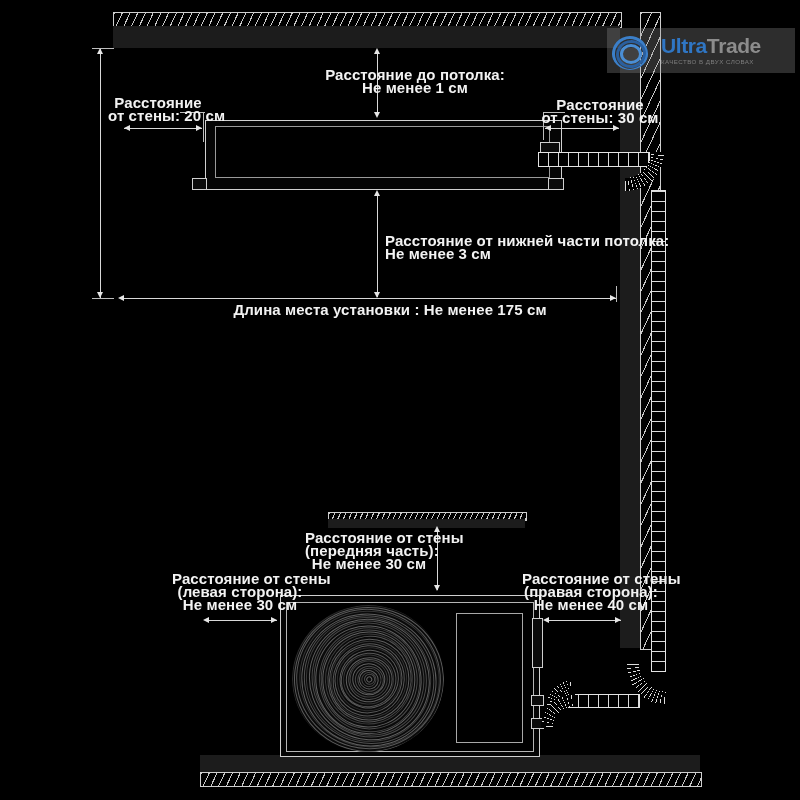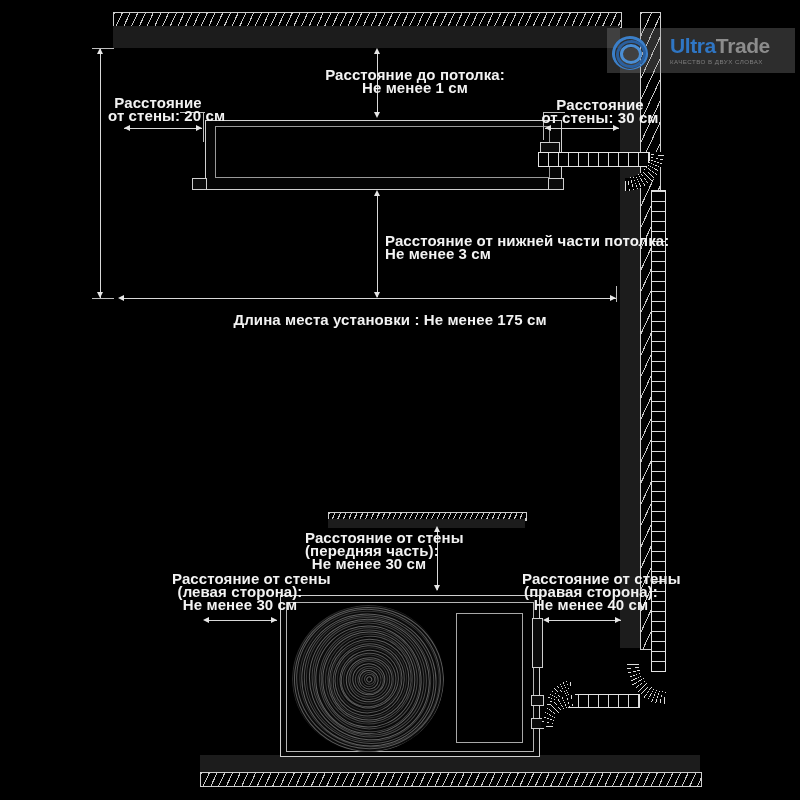--- a/index.html
+++ b/index.html
@@ -59,7 +59,7 @@
   #logo .swirl{width:38px;height:38px;border-radius:50%;position:relative;
         overflow:hidden;flex:0 0 auto;}
   #logo .swirl b{position:absolute;border-radius:50%;border:3px solid #2f6fb5;}
-  #logo .txt{margin-left:21px;line-height:1;}
+  #logo .txt{margin-left:12px;line-height:1;}
   #logo .name{font-size:21px;font-weight:700;letter-spacing:-.4px;}
   #logo .name .u{color:#2f76c4;}
   #logo .name .t{color:#8c8c8c;}

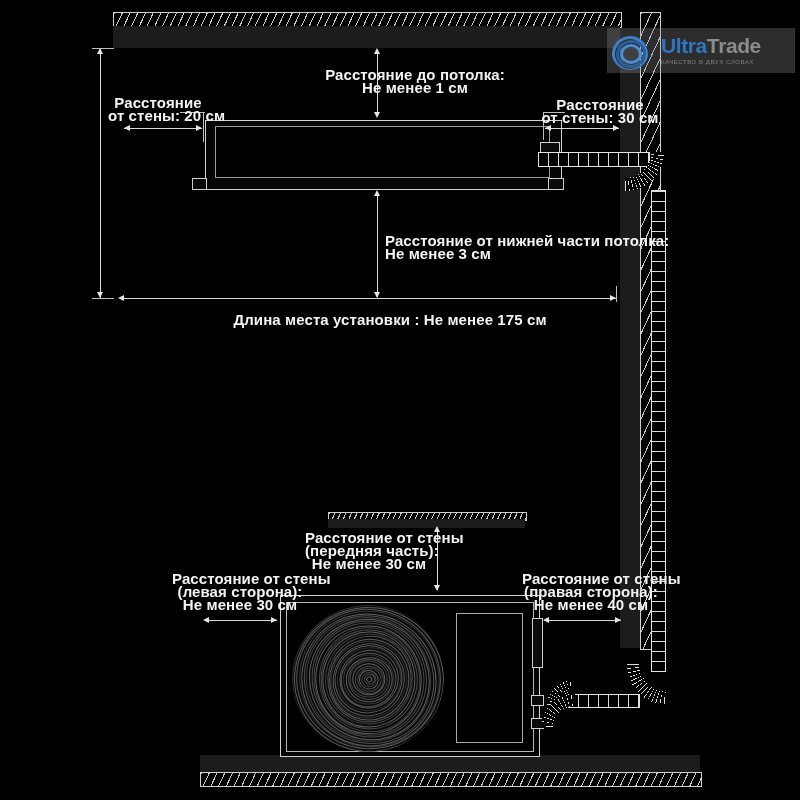--- a/index.html
+++ b/index.html
@@ -206,7 +206,7 @@
   <div class="arw lf" style="left:118px;top:295px;"></div>
   <div class="arw rt" style="left:610px;top:295px;"></div>
   <div class="vline thin" style="left:616px;top:286px;height:16px;"></div>
-  <div class="lbl c" style="left:220px;top:313px;width:340px;">Длина места установки : Не менее 175 см</div>
+  <div class="lbl c" style="left:220px;top:303px;width:340px;">Длина места установки : Не менее 175 см</div>
 
   <div class="vline" style="left:437px;top:528px;height:62px;"></div>
   <div class="arw up" style="left:434px;top:526px;"></div>

